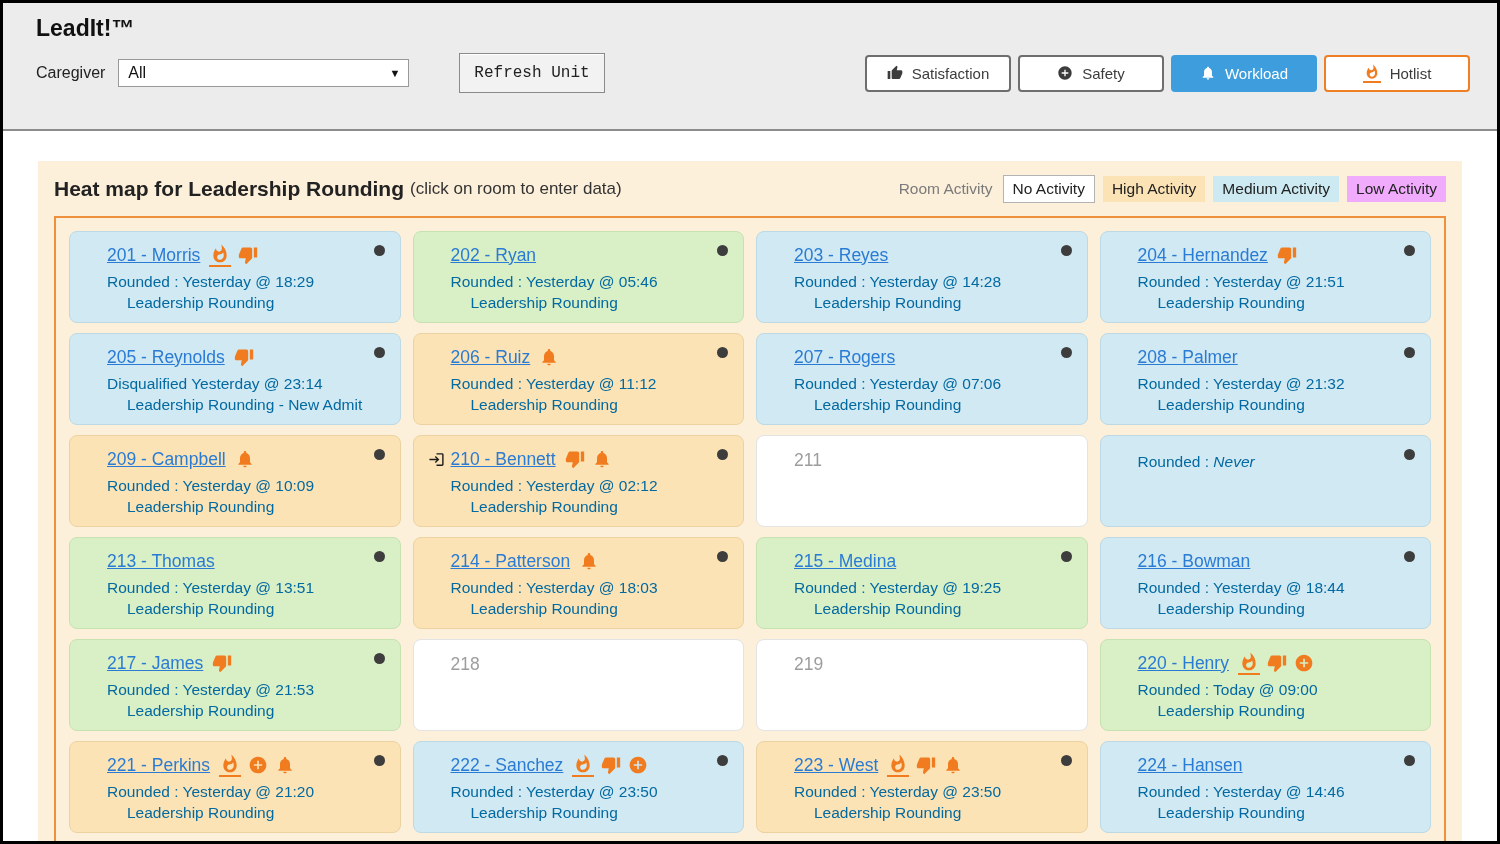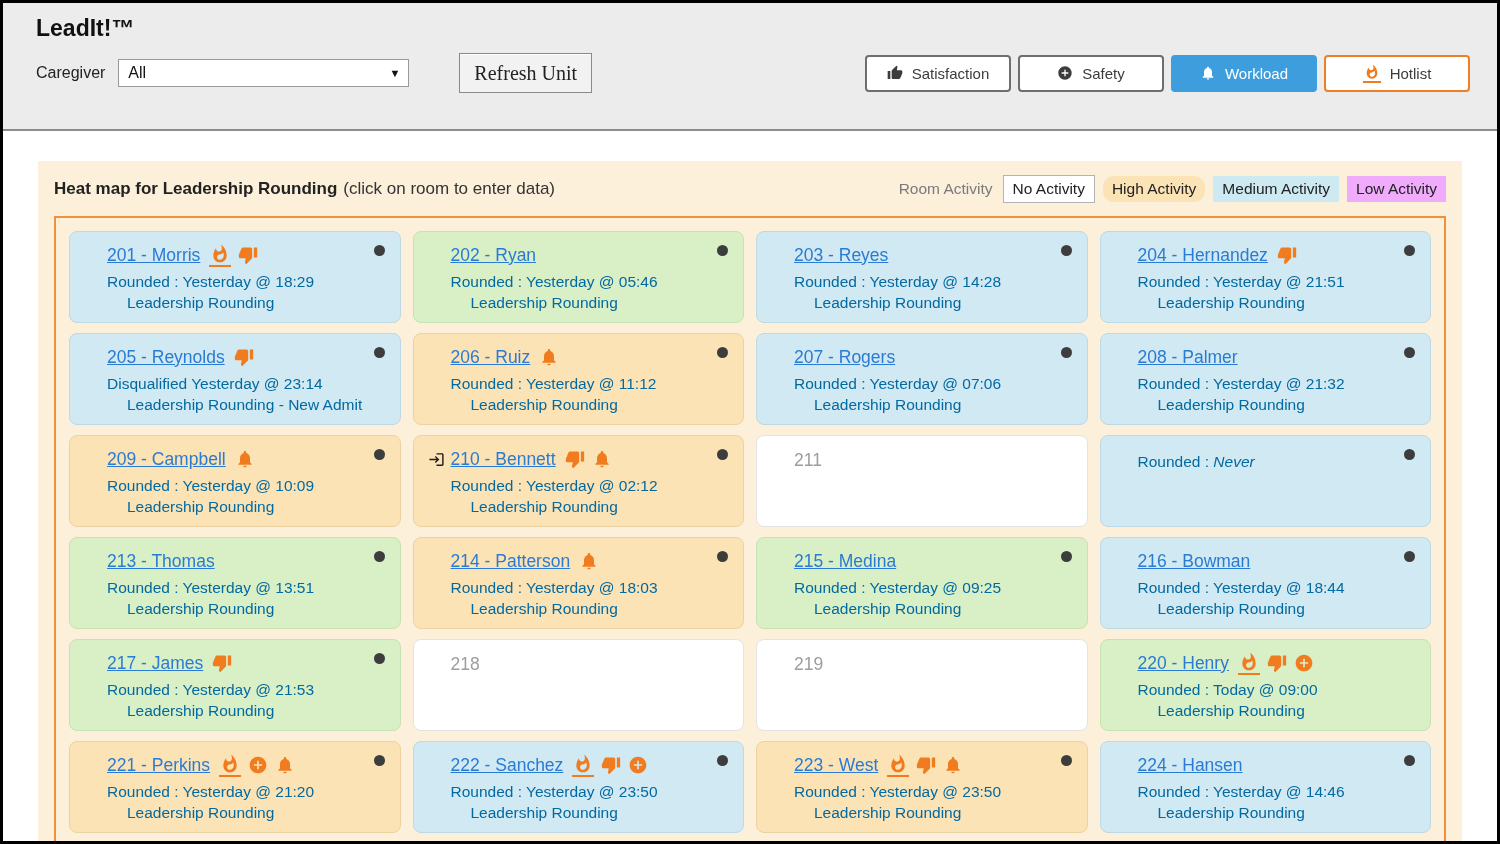--- a/index.html
+++ b/index.html
@@ -14,7 +14,7 @@
   .select-box { position:relative; width:291px; height:28px; background:#fff; border:1px solid #999; display:flex; align-items:center; padding:0 26px 0 9px; cursor:pointer; }
   .select-box .val { font-size:16px; color:#111; }
   .select-box .arrow { position:absolute; right:8px; top:7px; font-size:11px; color:#111; }
-  .refresh-btn { margin-left:50px; height:40px; padding:0 14px; font-size:20px; color:#222; background:#f2f2f2; border:1px solid #8a8a8a; box-shadow:inset 0 1px 0 #fff; cursor:pointer; font-family:Liberation Serif, serif; }
+  .refresh-btn { margin-left:50px; height:40px; padding:0 14px; font-size:16px; color:#222; background:#f2f2f2; border:1px solid #8a8a8a; box-shadow:inset 0 1px 0 #fff; cursor:pointer; font-family:Liberation Mono, monospace; }
   .view-btns { margin-left:auto; display:flex; gap:7px; }
   .vbtn { height:37px; width:146px; display:flex; align-items:center; justify-content:center; gap:9px; font-size:15px; border-radius:4px; background:#fff; border:2px solid #6e6e6e; color:#3c3c3c; cursor:pointer; font-family:"Liberation Sans", sans-serif; }
   .vbtn .ic { width:16px; height:16px; fill:#3c3c3c; }

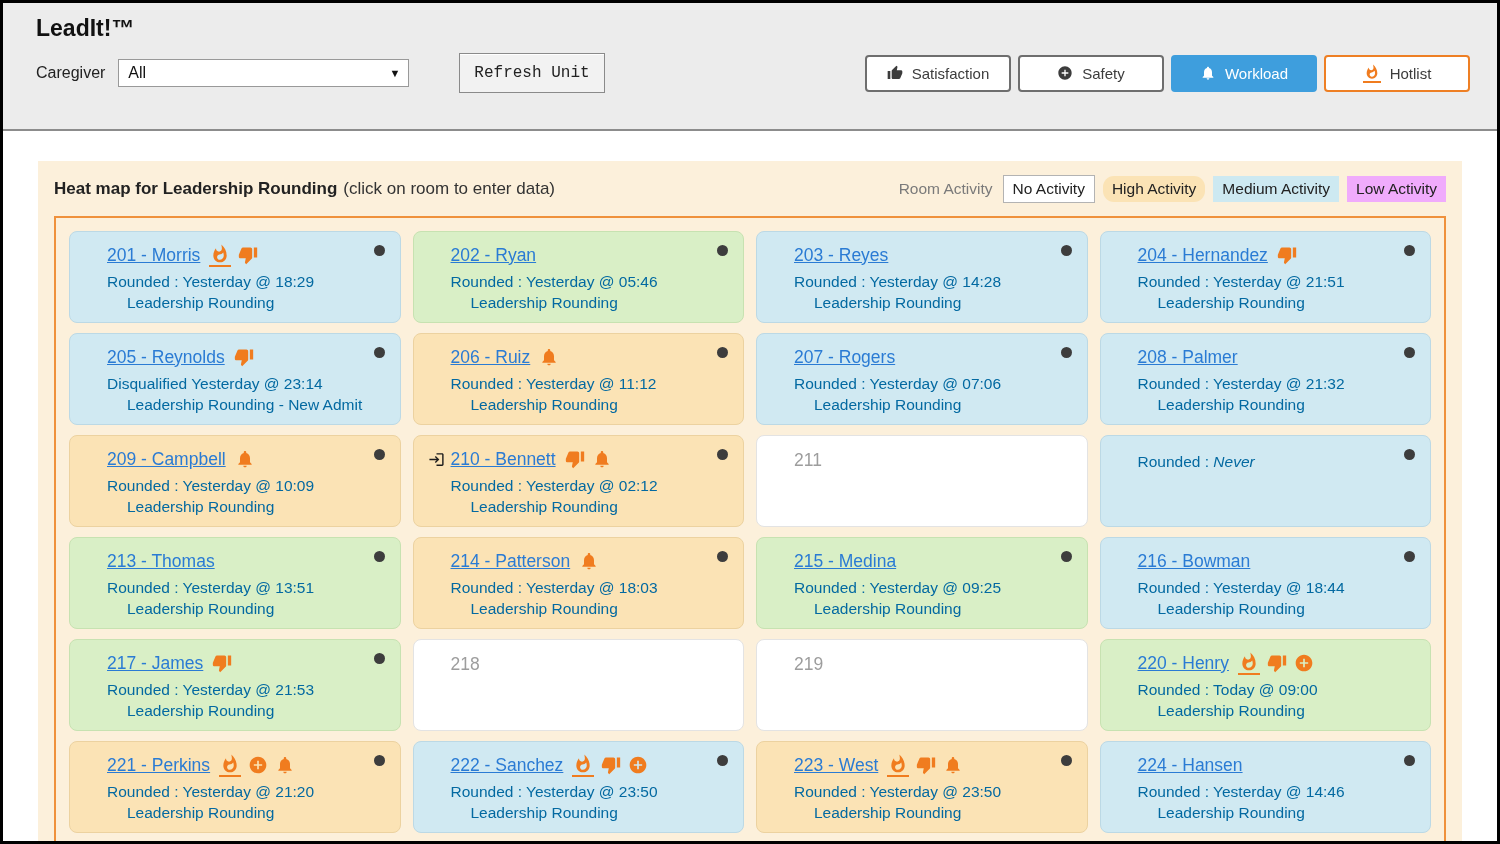--- a/index.html
+++ b/index.html
@@ -27,7 +27,7 @@
   
   .panel { margin:30px 35px 0; background:#fcf0db; padding:14px 16px 16px; }
   .panel-head { display:flex; align-items:center; }
-  .heat-title { font-size:17px; color:#222; }
+  .heat-title { font-size:21px; color:#222; }
   .heat-title b { font-weight:bold; }
   .heat-sub { font-size:17px; color:#333; margin-left:6px; }
   .legend { margin-left:auto; display:flex; align-items:center; gap:8px; }

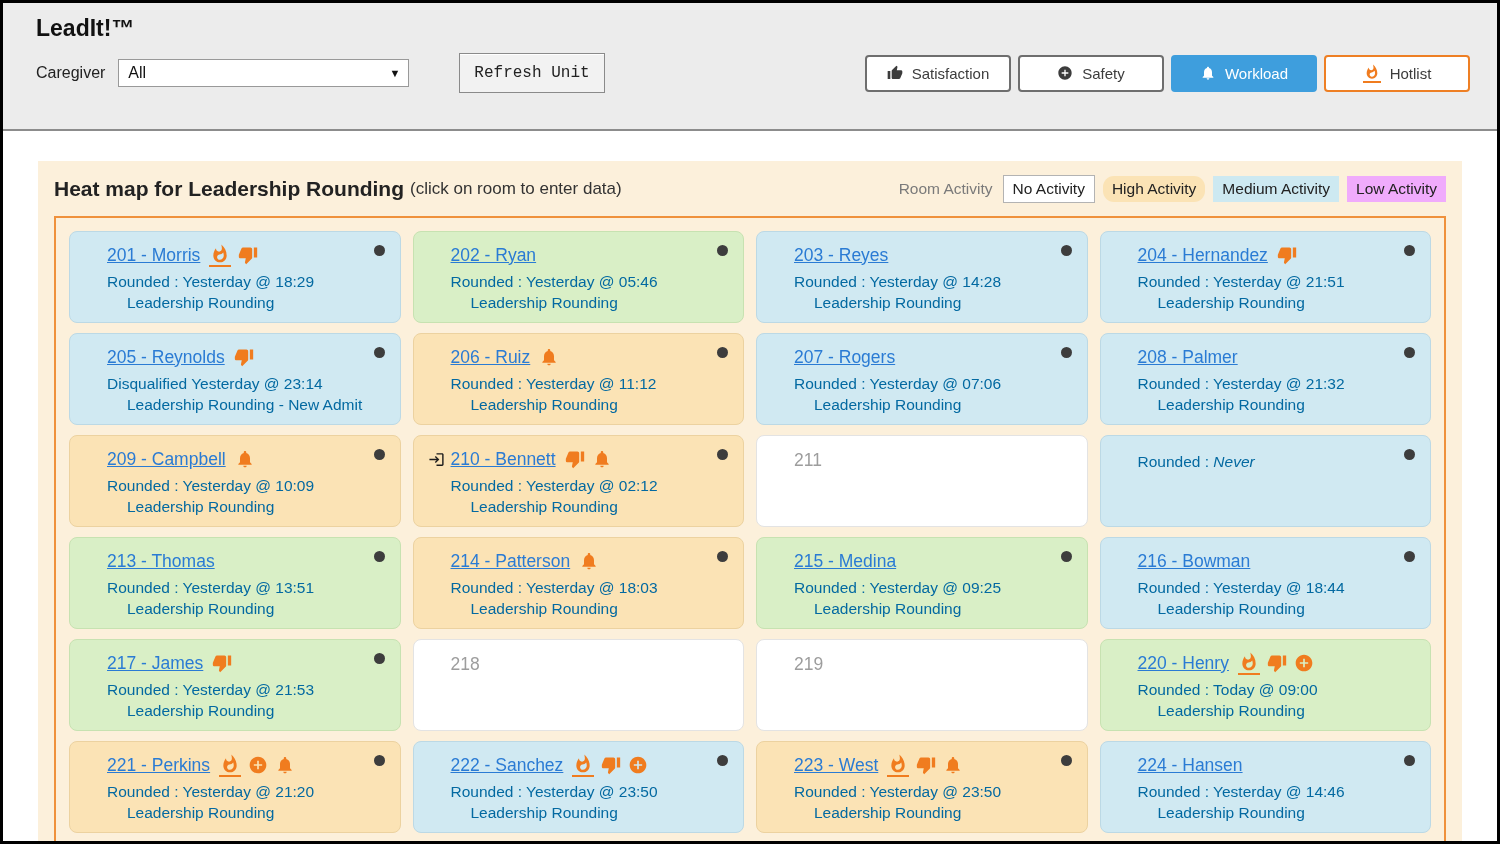--- a/index.html
+++ b/index.html
@@ -34,7 +34,7 @@
   .legend-label { font-size:15.5px; color:#7a7a7a; margin-right:2px; }
   .badge { font-size:15.5px; color:#222; padding:4px 9px; }
   .badge.none { background:#fff; border:1px solid #b3b3b3; }
-  .badge.high { background:#fbe3b5;border-radius:11px; }
+  .badge.high { background:#fbe3b5; }
   .badge.medium { background:#cde9f1; }
   .badge.low { background:#f0abfc; }
 

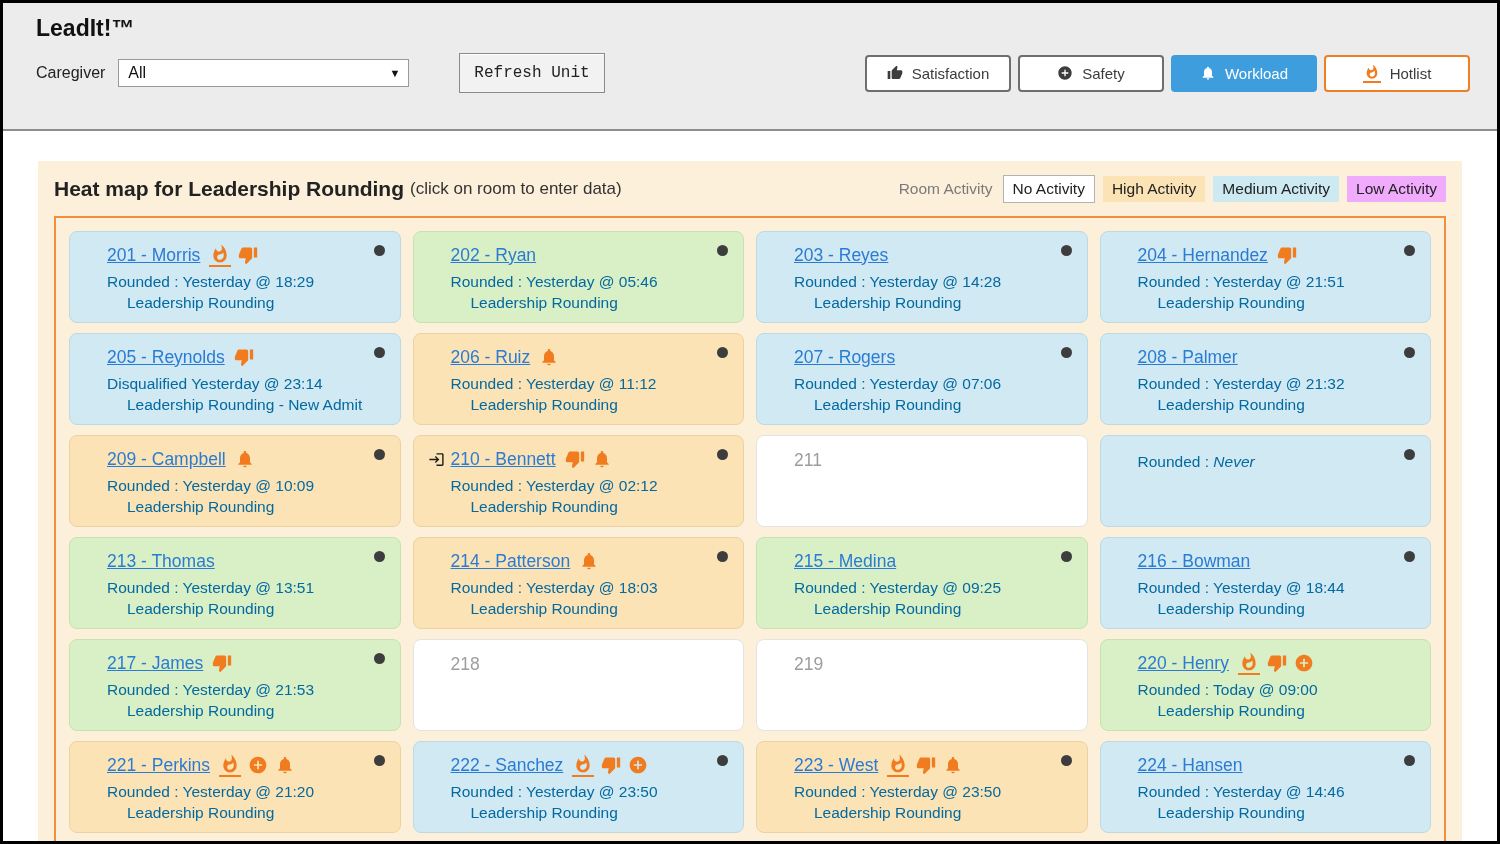--- a/index.html
+++ b/index.html
@@ -338,7 +338,7 @@
             <span class="icon-row"></span>
           </div>
           <div class="info">
-            <div class="l1">Rounded : Yesterday @ 09:25</div>
+            <div class="l1">Rounded : Yesterday @ 19:25</div>
             <div class="l2">Leadership Rounding</div>
           </div>
         </div>

